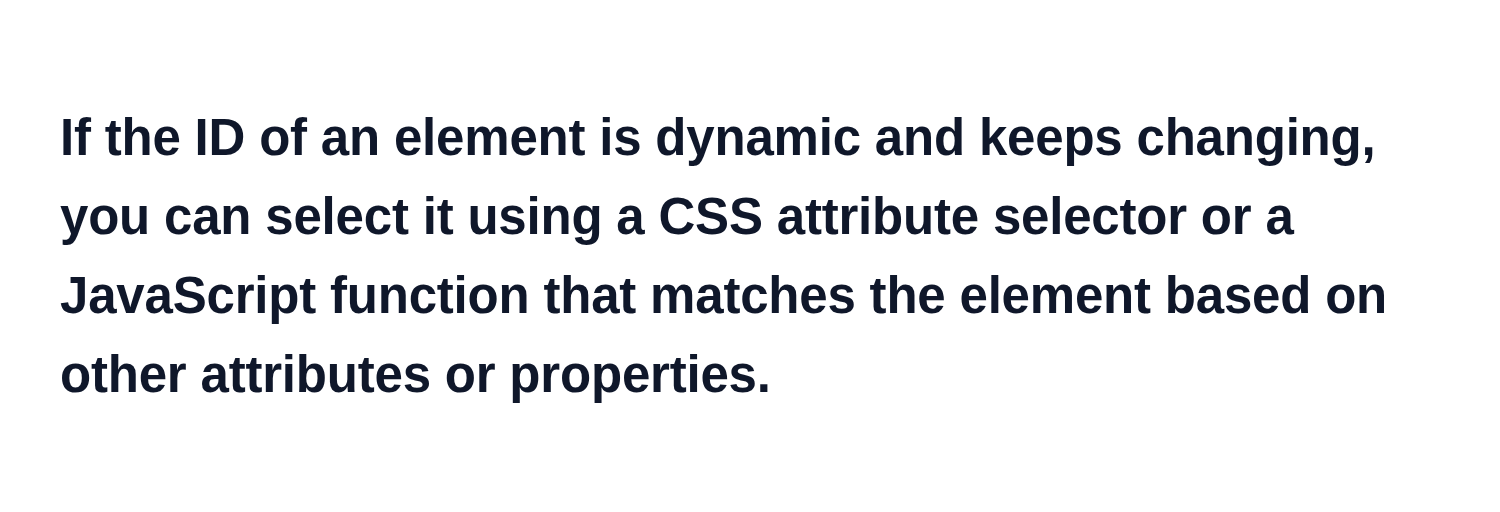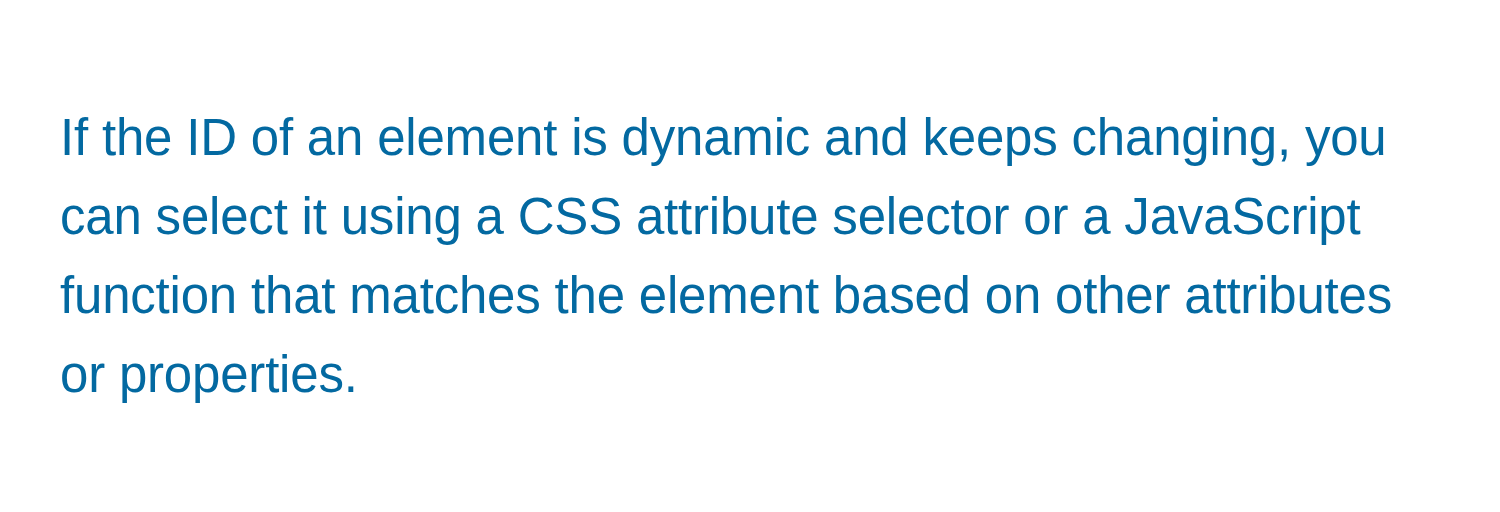--- a/index.html
+++ b/index.html
@@ -19,8 +19,8 @@
     .paragraph {
       font-size: 51px;
       line-height: 1.55;
-      color: #0369a1;
-      font-weight: 400;
+      color: #0f172a;
+      font-weight: 700;
       letter-spacing: -0.2px;
       max-width: 1380px;
     }

